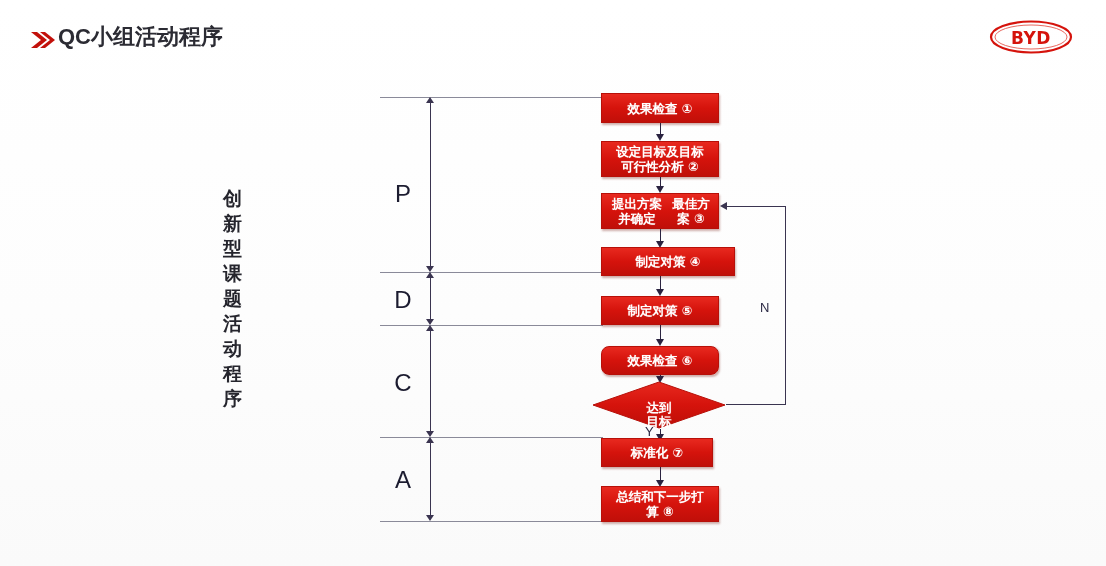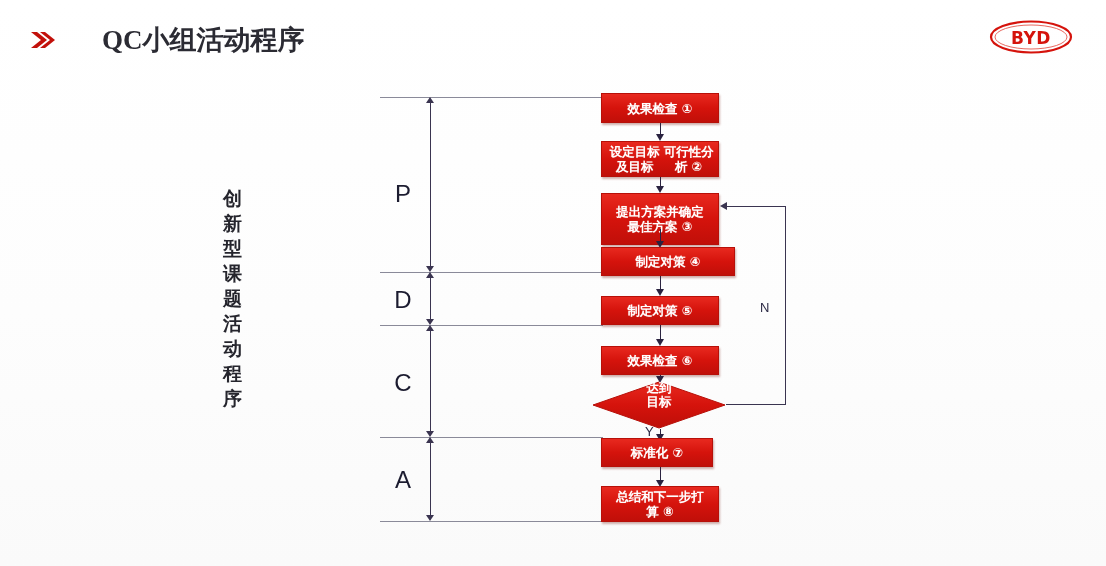--- a/index.html
+++ b/index.html
@@ -39,13 +39,12 @@
   #page-title {
     position: absolute;
     left: 58px; top: 22px;
-    font-size: 27px;
+    font-size: 22px;
     font-weight: bold;
     color: #2b2b33;
     letter-spacing: 0px;
     white-space: nowrap;
-    font-family: Liberation Serif, serif;
-    margin-left: 44px;
+    font-family: Liberation Sans, sans-serif;
   }
   #byd-logo {
     position: absolute;

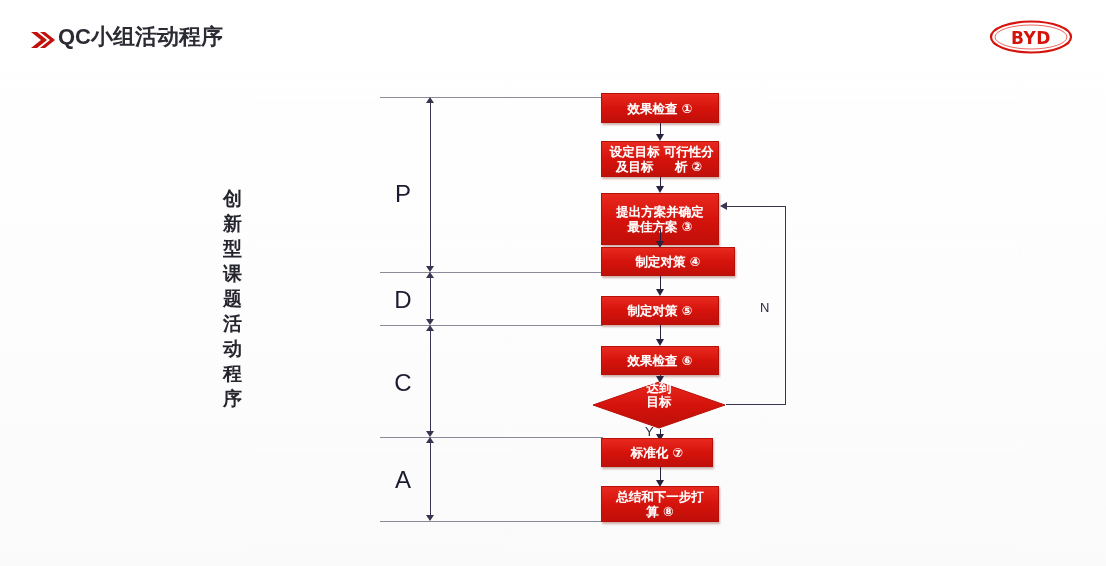--- a/index.html
+++ b/index.html
@@ -247,7 +247,7 @@
     <div class="conn" style="left:660px; top:123px; height:13px;"></div>
     <div class="conn-head" style="left:655.5px; top:134px;"></div>
 
-    <div class="flowbox" style="left:601px; top:141px; width:118px; height:36px; flex-direction:row;">
+    <div class="flowbox" style="left:601px; top:141px; width:118px; height:36px; flex-direction:column;">
       <span>设定目标及目标</span>
       <span>可行性分析 ②</span>
     </div>

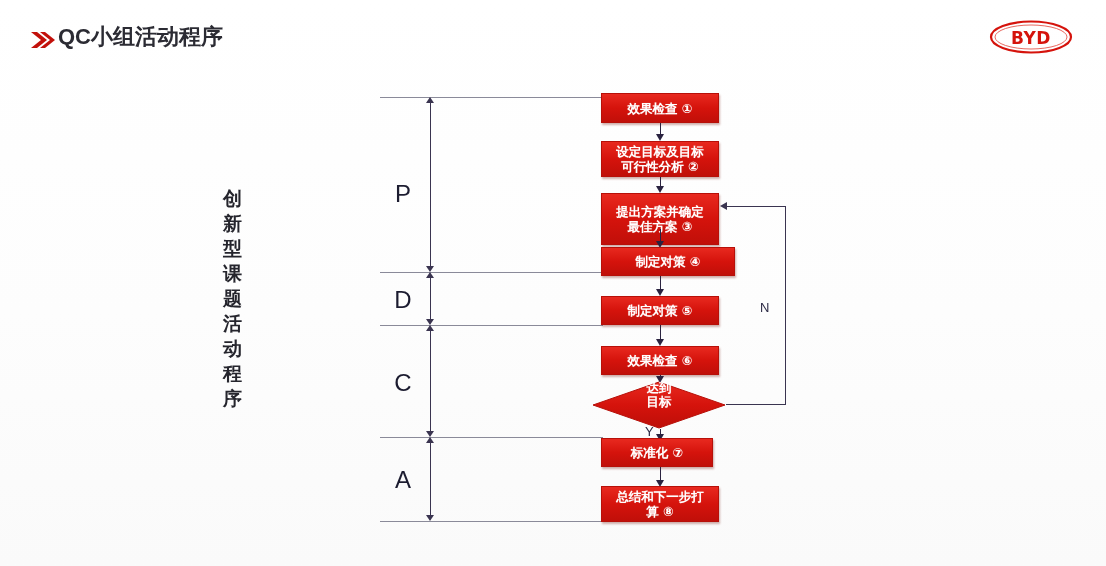--- a/index.html
+++ b/index.html
@@ -254,7 +254,7 @@
     <div class="conn" style="left:660px; top:177px; height:11px;"></div>
     <div class="conn-head" style="left:655.5px; top:186px;"></div>
 
-    <div class="flowbox" style="left:601px; top:193px; width:118px; height:52px; flex-direction:column;">
+    <div class="flowbox" style="left:601px; top:193px; width:118px; height:36px; flex-direction:row;">
       <span>提出方案并确定</span>
       <span>最佳方案 ③</span>
     </div>

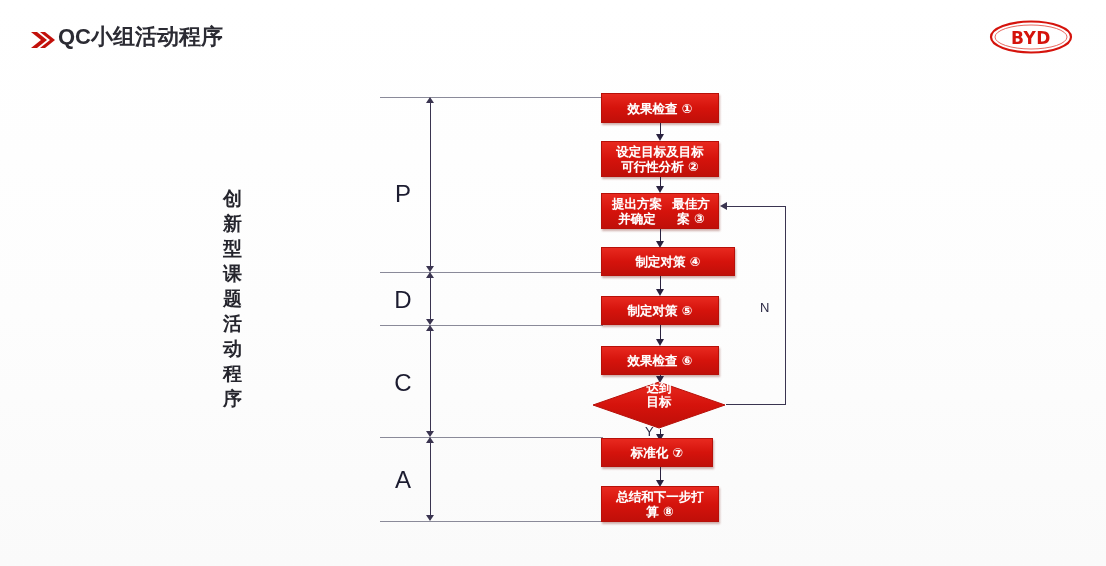--- a/index.html
+++ b/index.html
@@ -273,7 +273,7 @@
     <div class="conn" style="left:660px; top:325px; height:14px;"></div>
     <div class="conn-head" style="left:655.5px; top:339px;"></div>
 
-    <div class="flowbox" style="left:601px; top:346px; width:118px; height:29px;">
+    <div class="flowbox" style="left:601px; top:346px; width:118px; height:29px;border-radius:8px;">
       <span>效果检查 ⑥</span>
     </div>
     <div class="conn" style="left:660px; top:375px; height:6px;"></div>

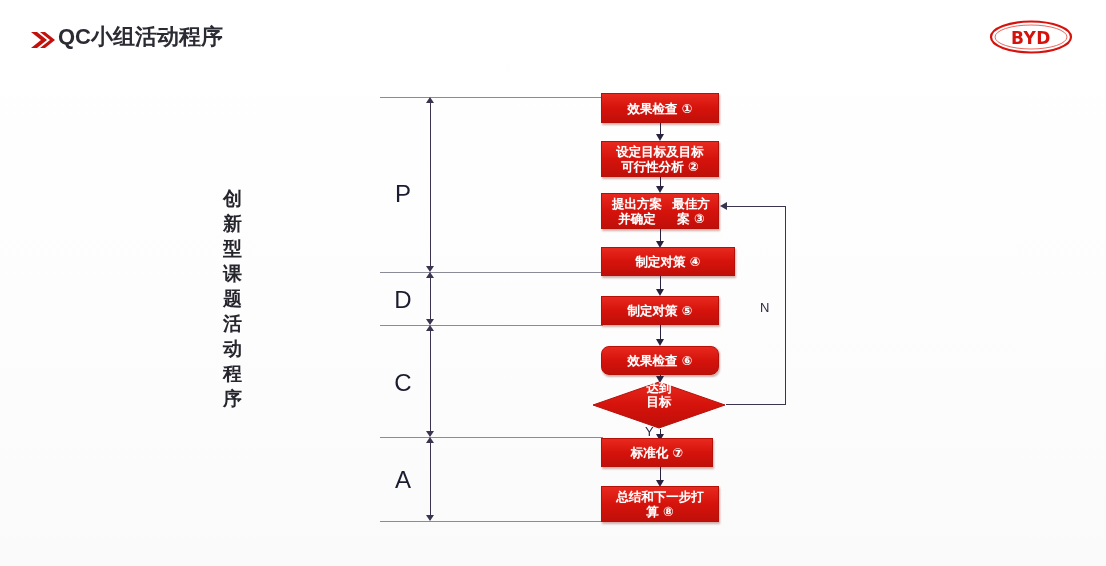--- a/index.html
+++ b/index.html
@@ -143,7 +143,7 @@
     display: flex;
     flex-direction: column;
     align-items: center;
-    justify-content: flex-start;
+    justify-content: flex-end;
     color: #fff;
     font-size: 12.5px;
     font-weight: bold;

